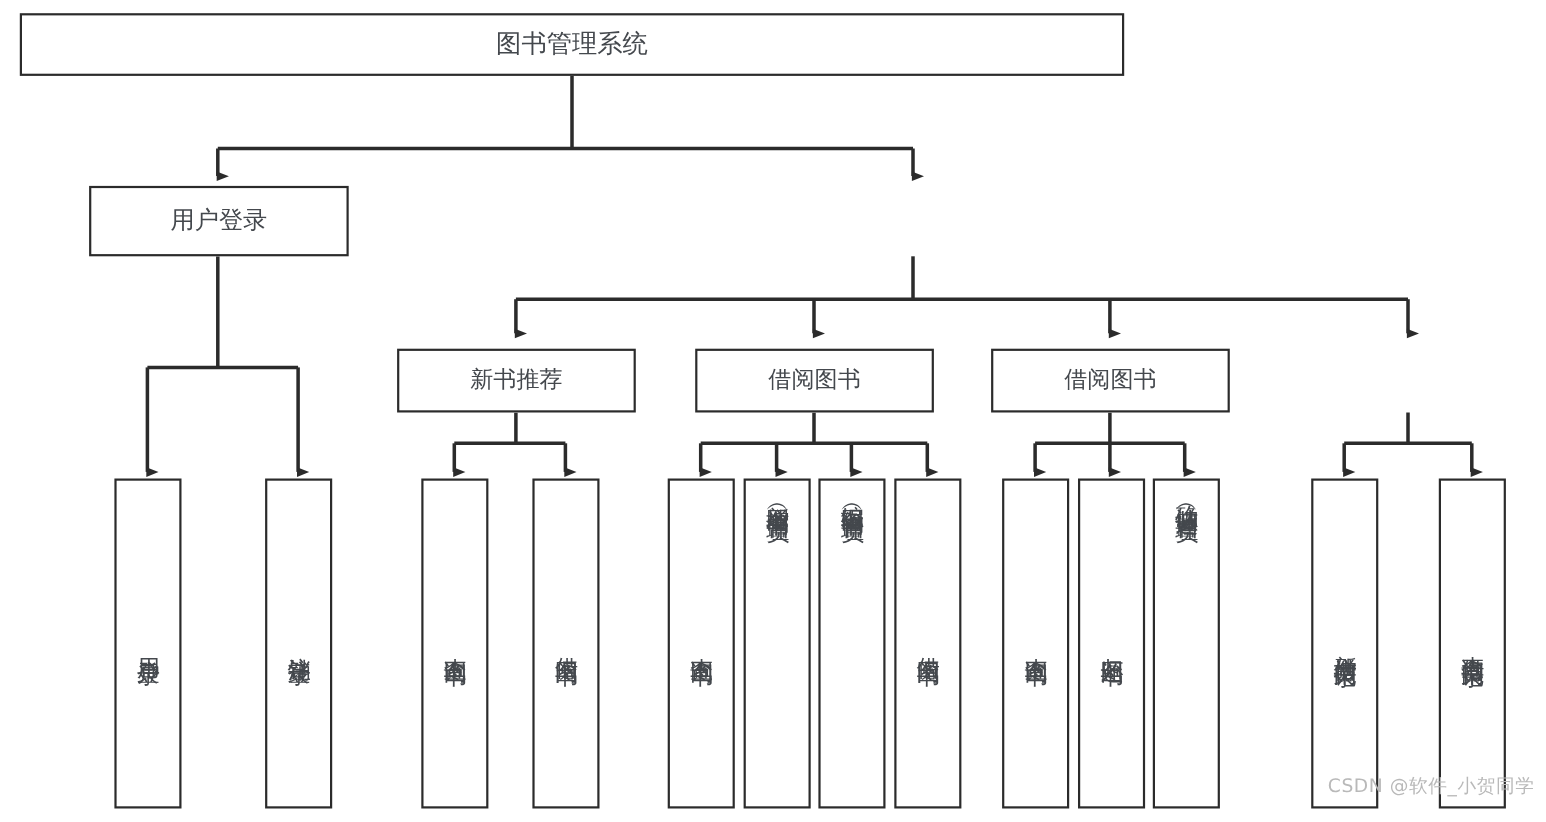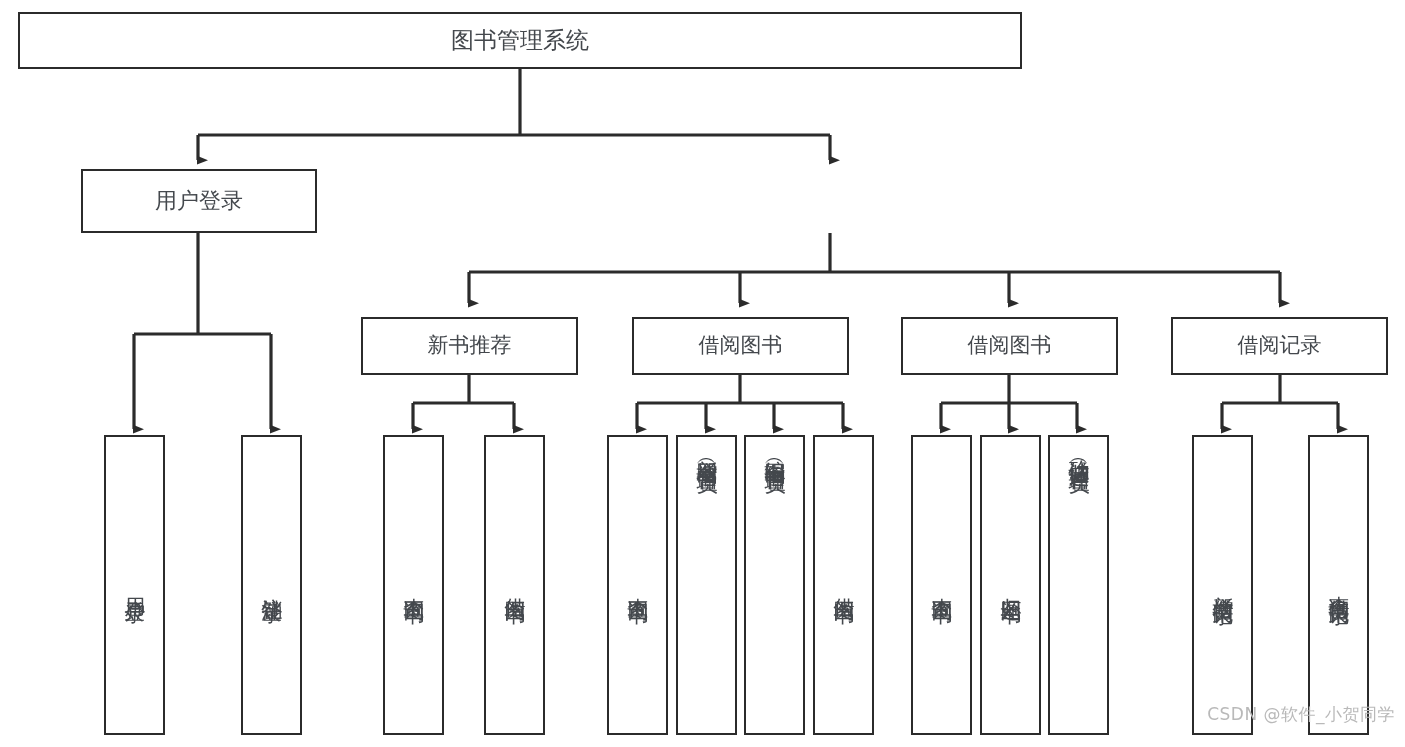--- a/index.html
+++ b/index.html
@@ -144,9 +144,6 @@
   <div class="node-box level-2" style="left:901px; top:317px; width:217px; height:58px;">
     <span class="node-label">借阅图书</span>
   </div>
-  <div class="node-box level-2" style="left:1171px; top:317px; width:217px; height:58px;">
-    <span class="node-label">借阅记录</span>
-  </div>
 
   <div class="node-box leaf center-v" style="left:104px; top:435px; width:61px; height:300px;">
     <span class="node-label">用户登录</span>

